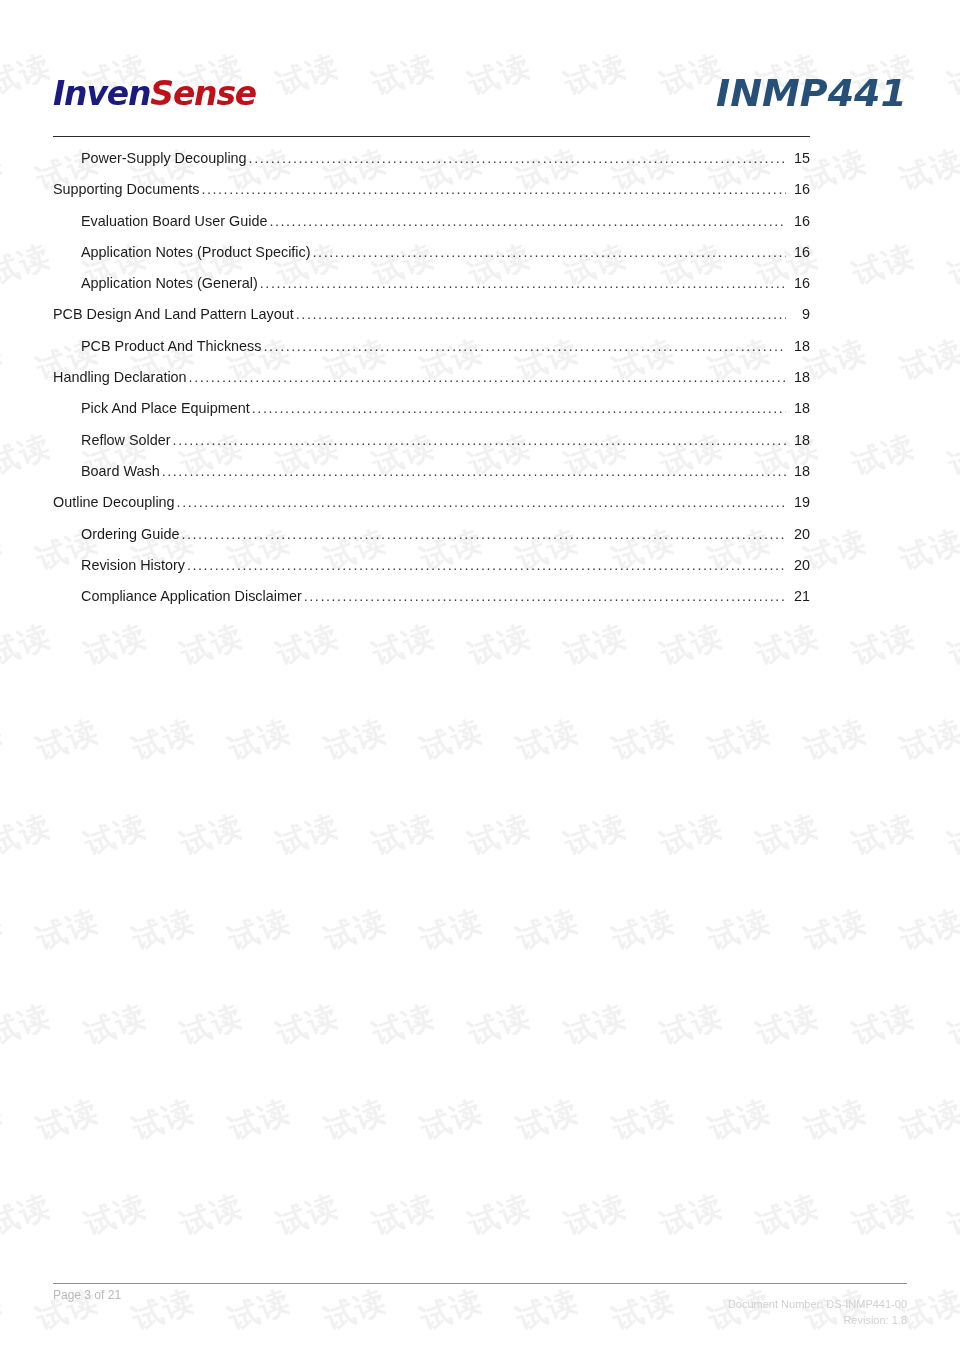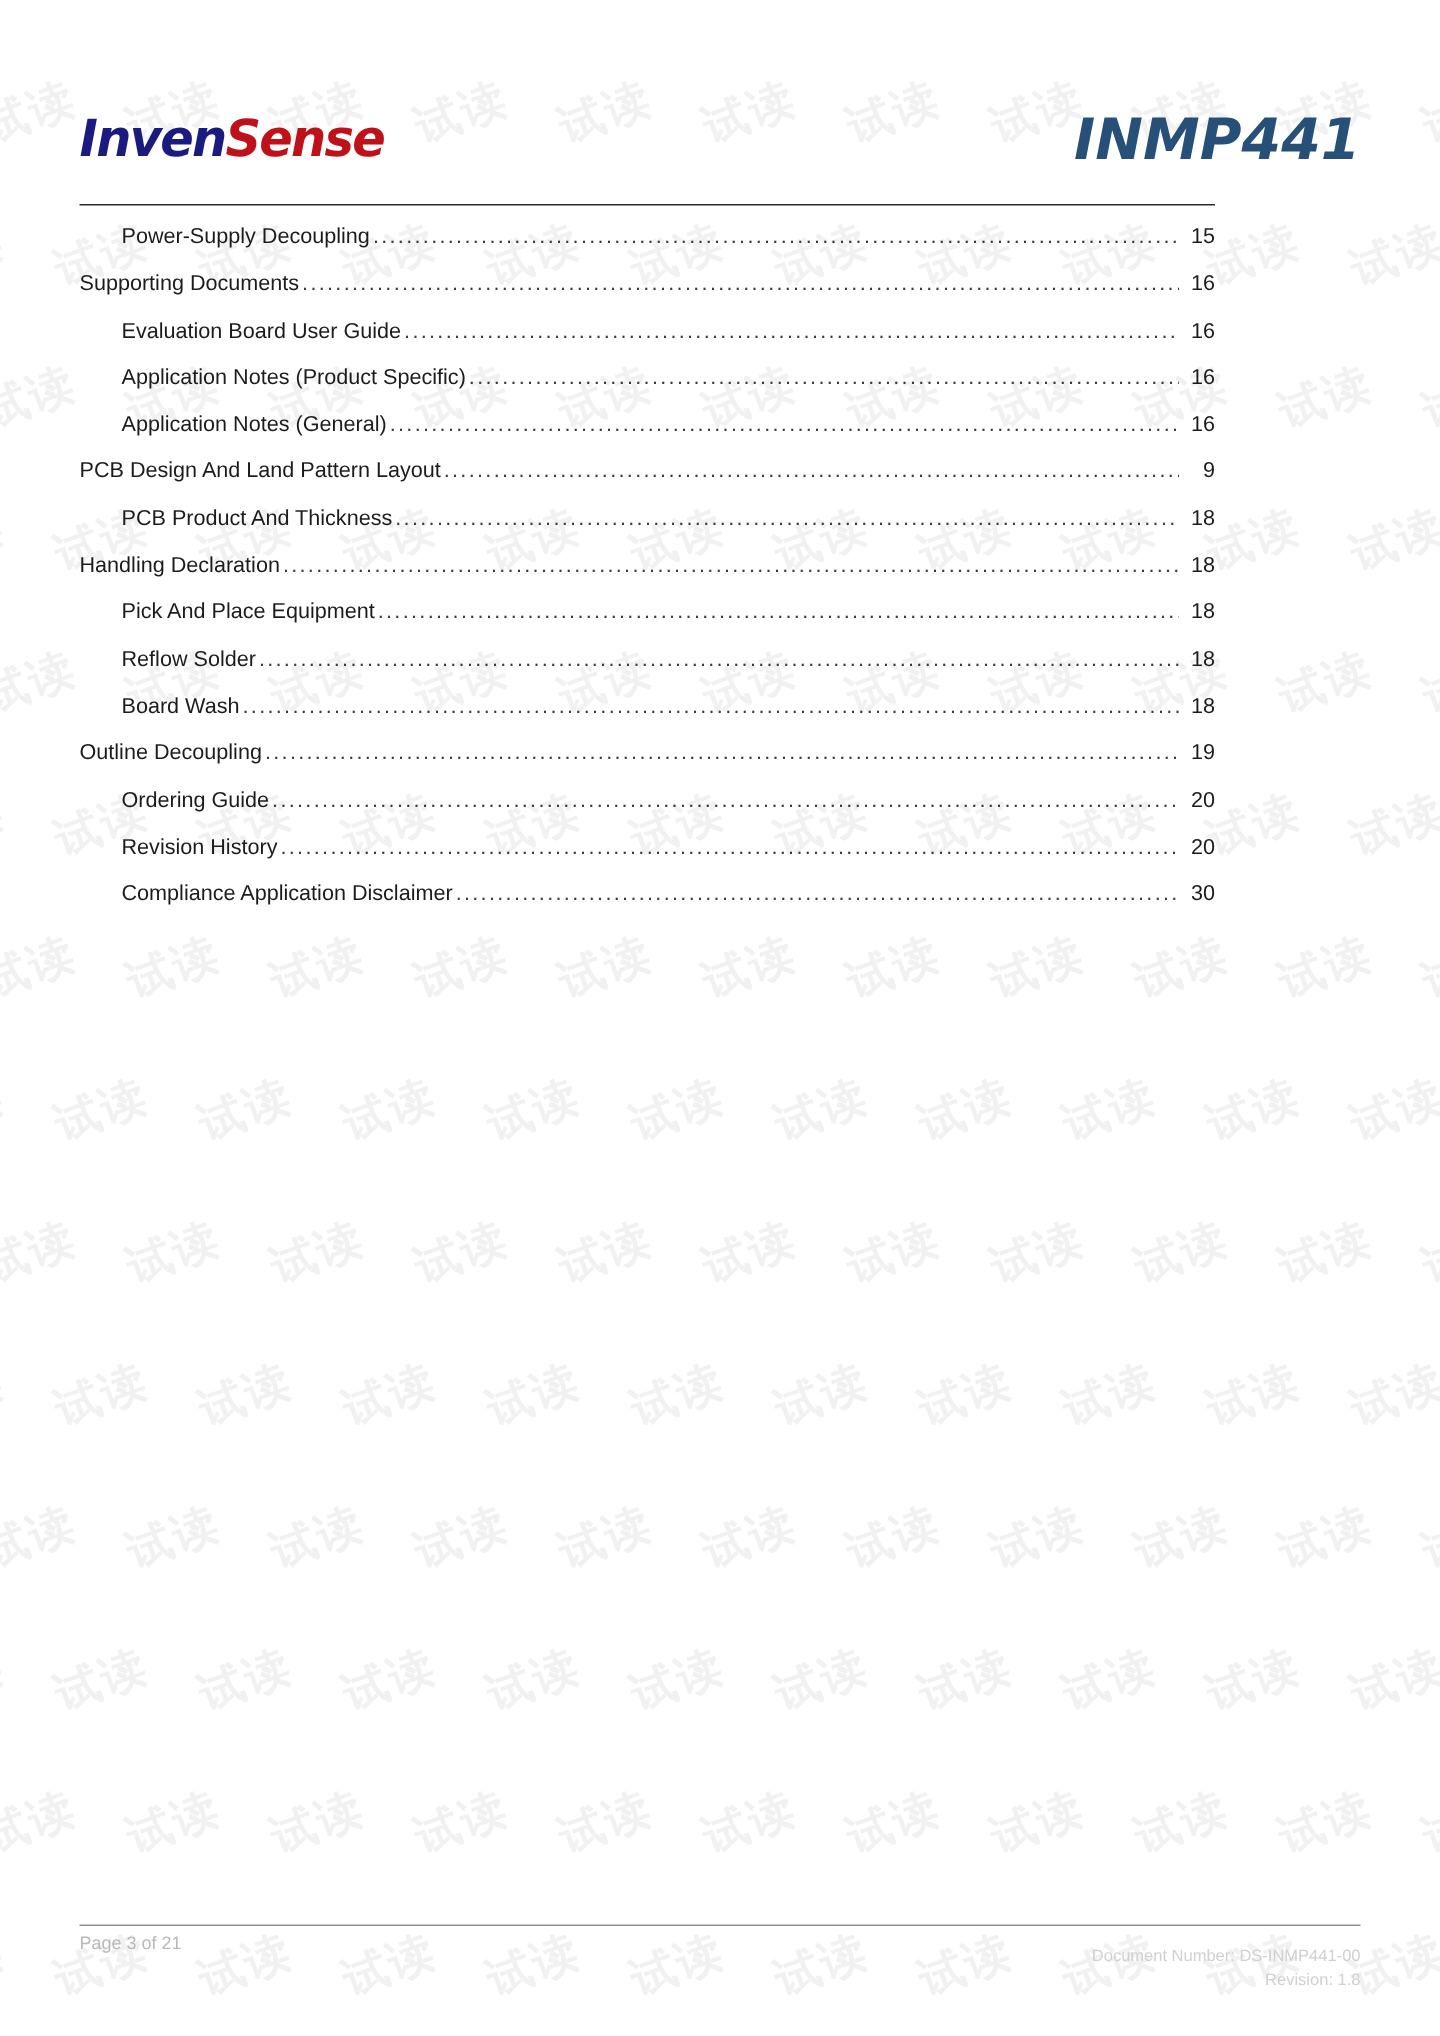--- a/index.html
+++ b/index.html
@@ -425,7 +425,7 @@
           <div class="toc-entry level-1">
             <span class="toc-title">Compliance Application Disclaimer</span>
             <span class="toc-dots"></span>
-            <span class="toc-page">30</span>
+            <span class="toc-page">21</span>
           </div>
         </div>
     </div>

